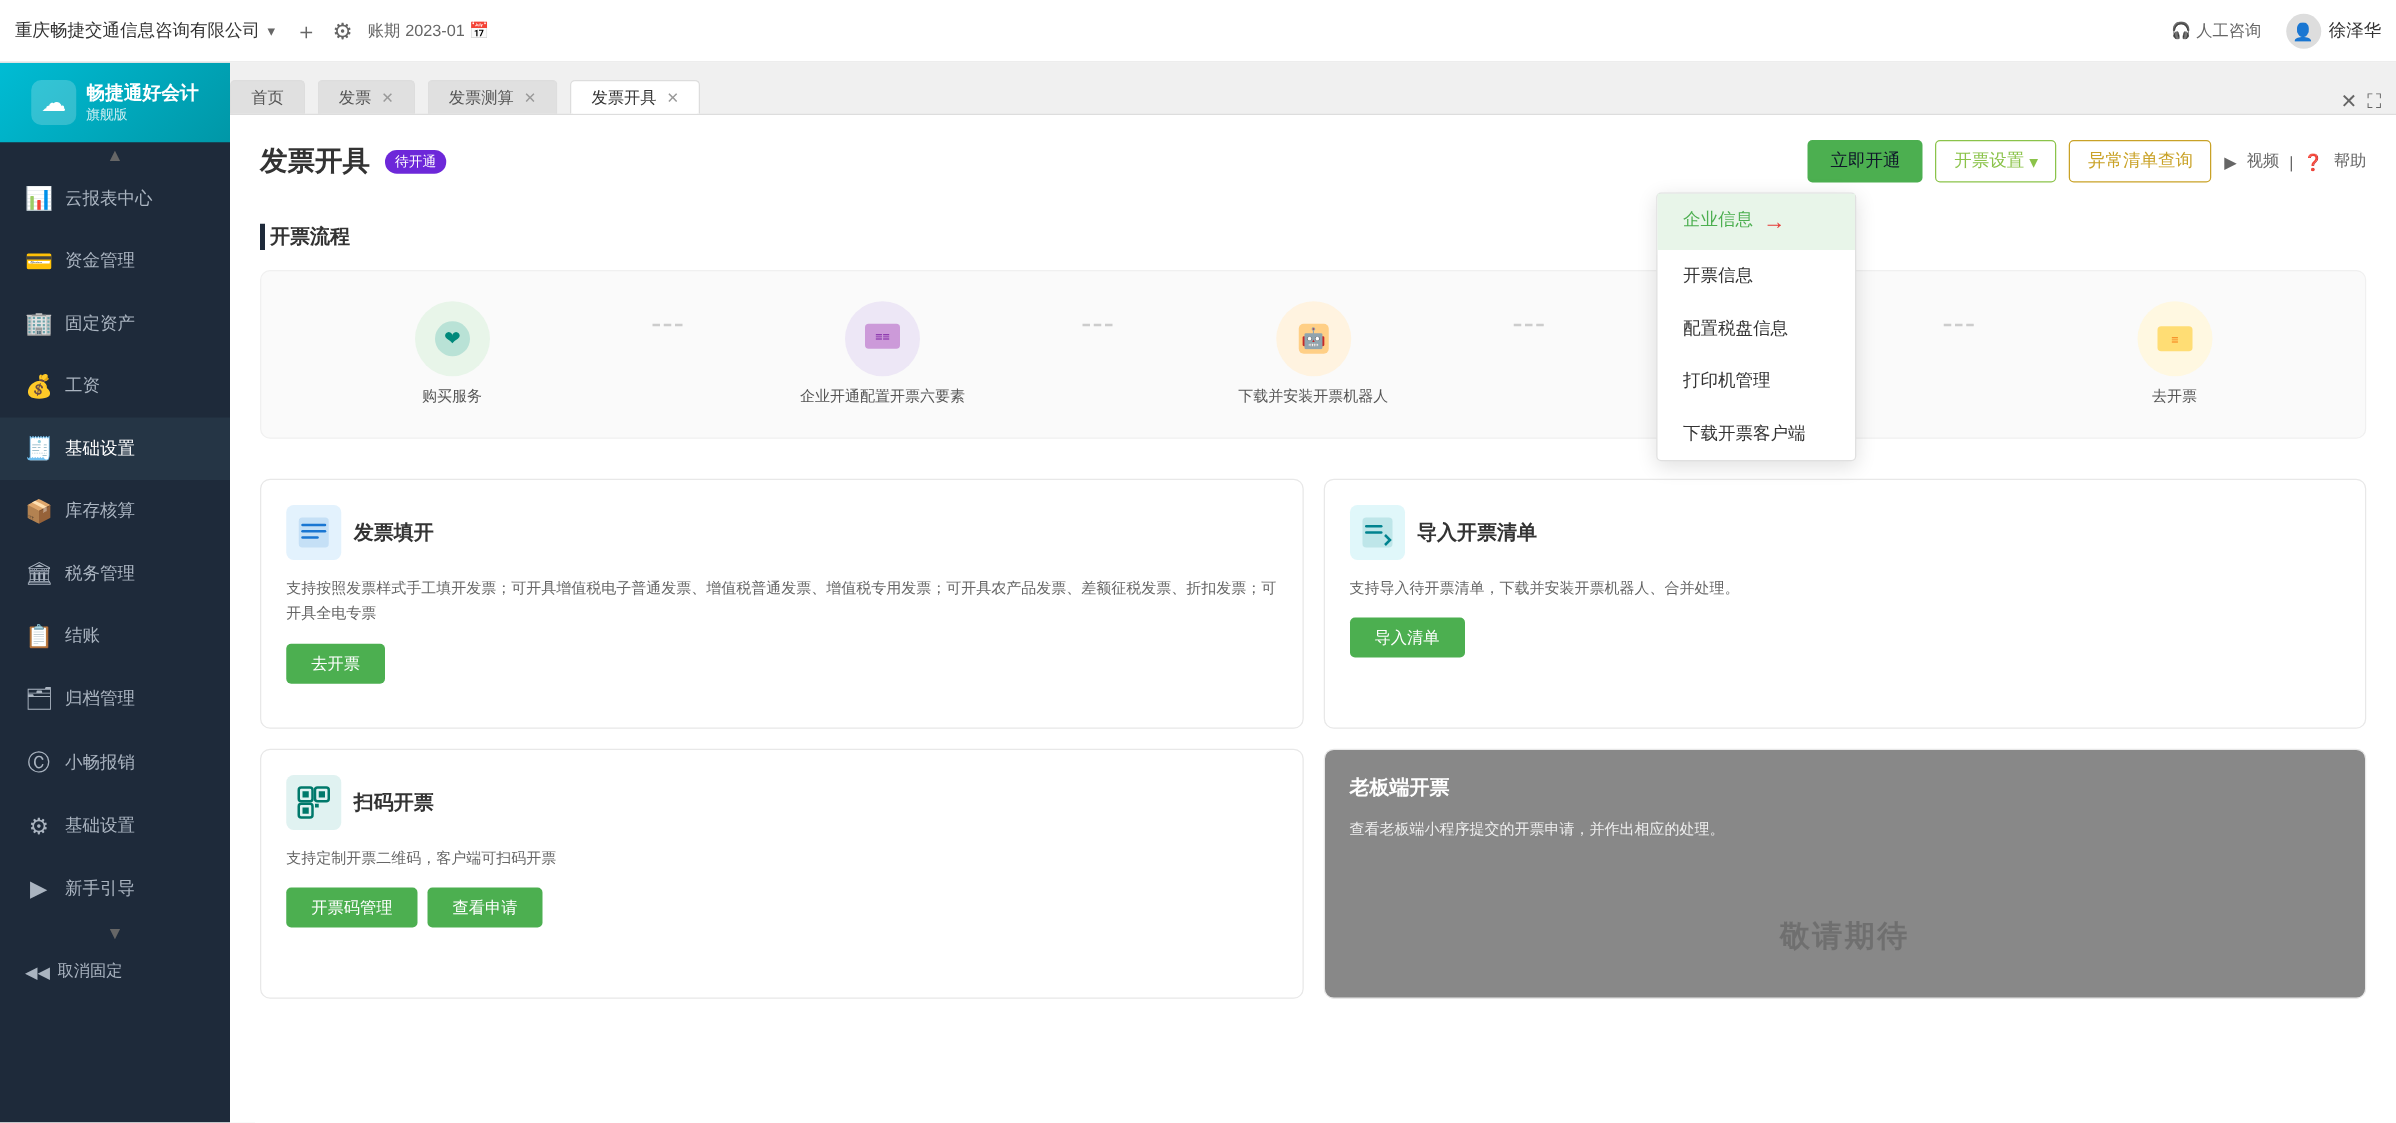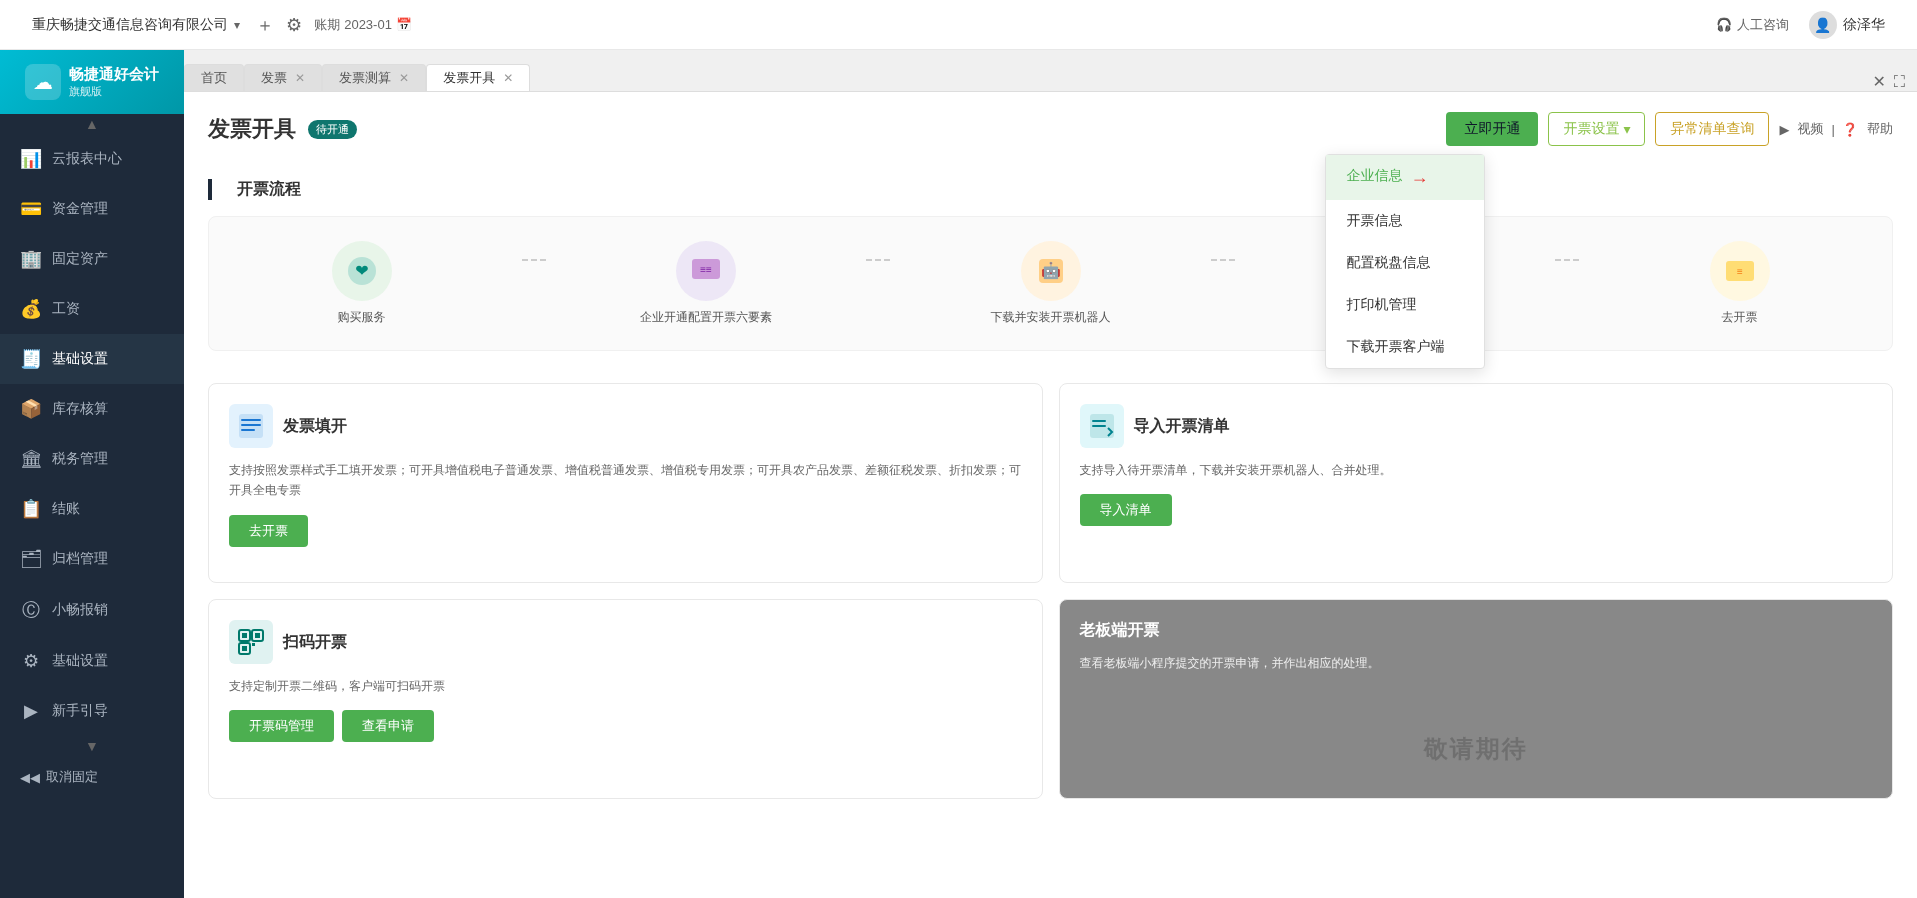--- a/index.html
+++ b/index.html
@@ -12,7 +12,7 @@
       border-bottom: 1px solid #e8e8e8;
       display: flex;
       align-items: center;
-      padding: 0 32px;
+      padding: 0 12px;
       gap: 12px;
       z-index: 100;
     }

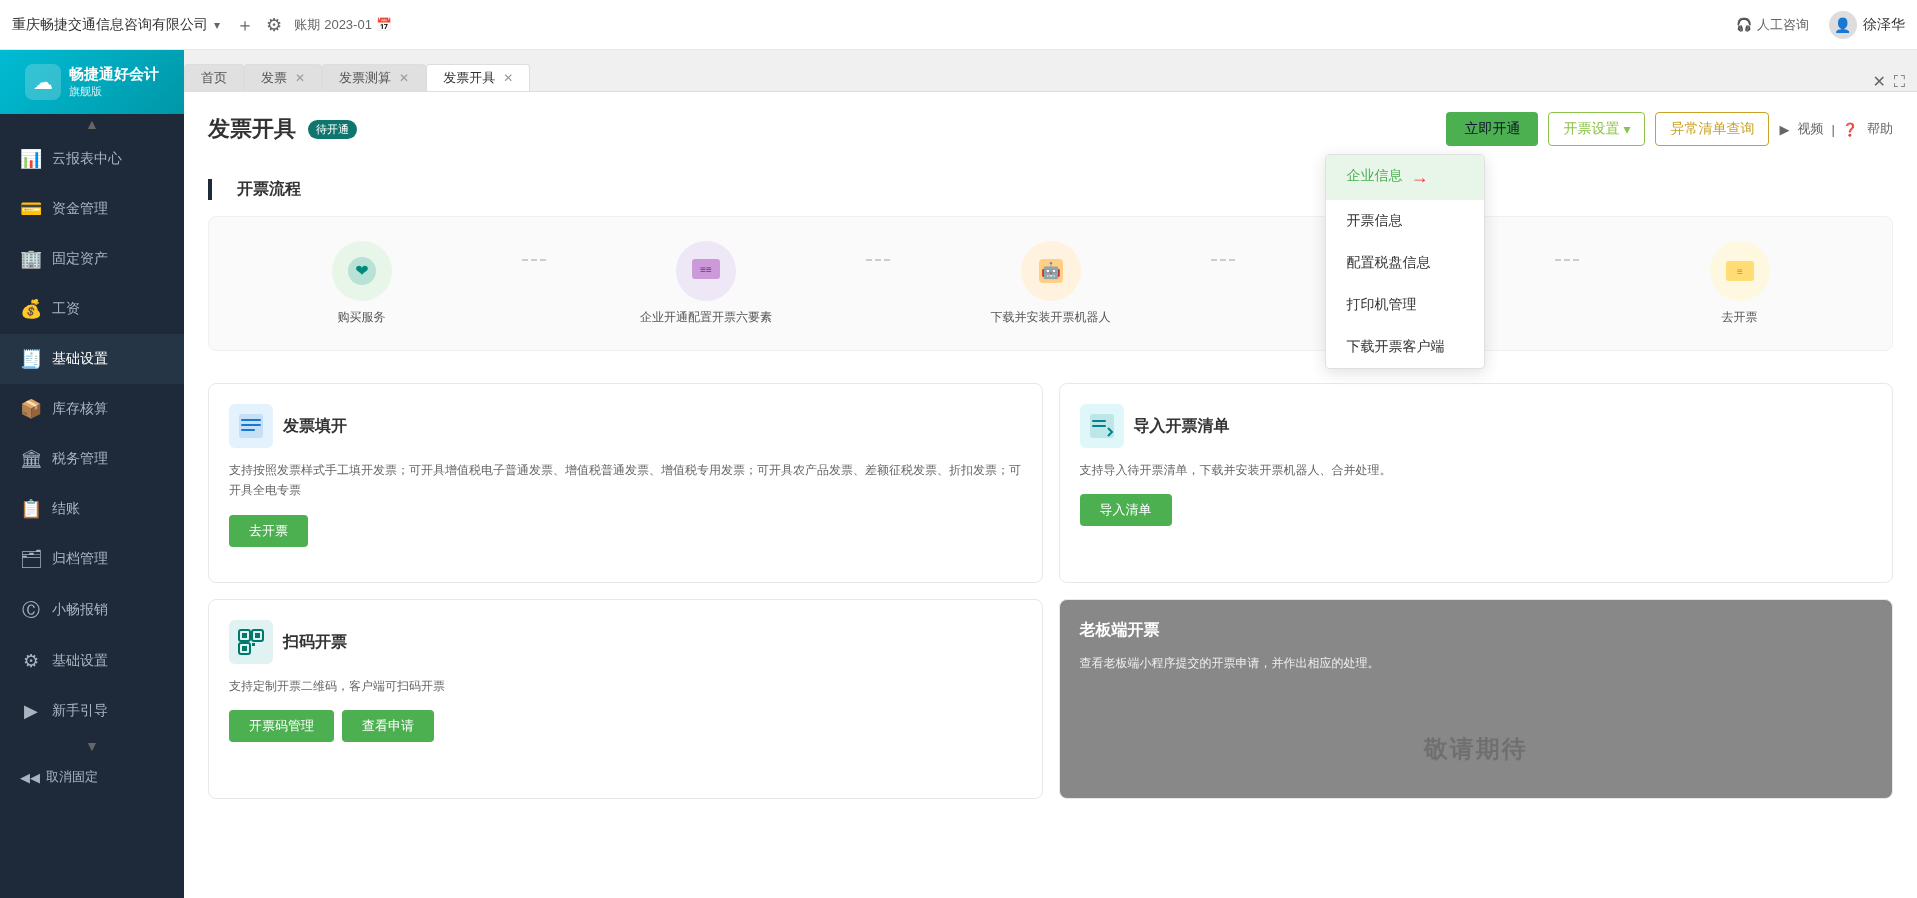--- a/index.html
+++ b/index.html
@@ -100,7 +100,7 @@
       font-size: 13px;
       color: #555;
       background: #e0e0e0;
-      margin-right: 0;
+      margin-right: 10px;
       border: 1px solid #ddd;
       border-bottom: none;
     }

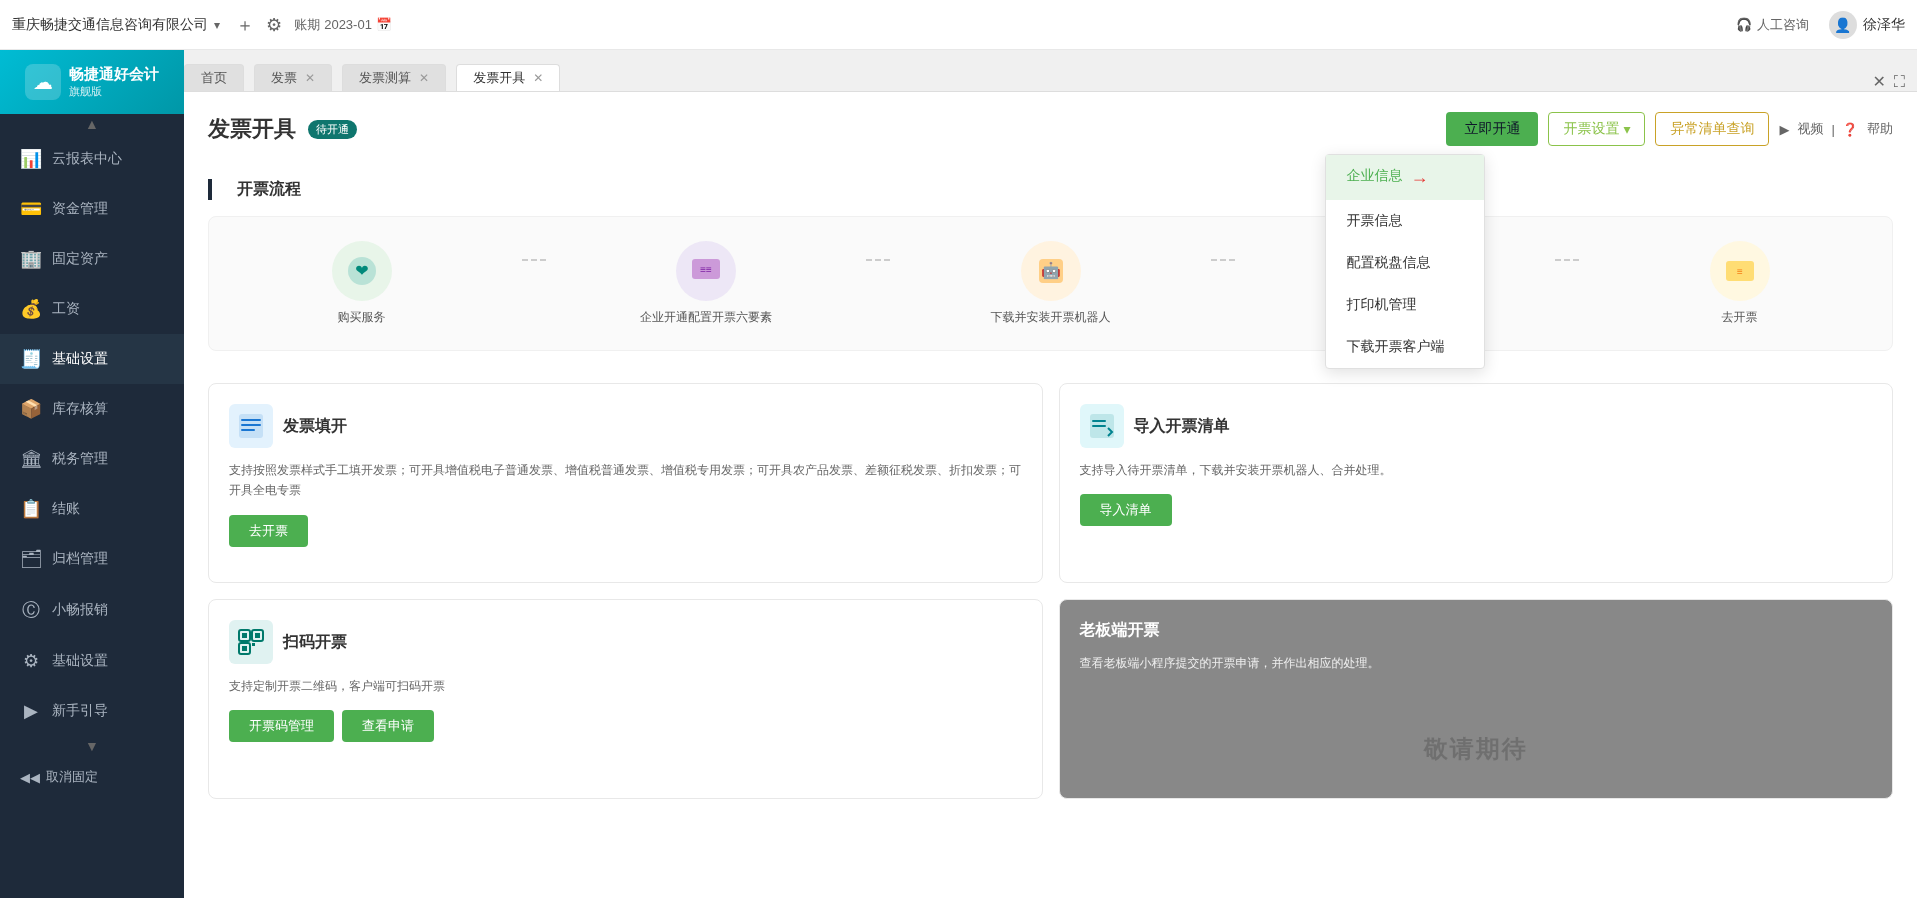--- a/index.html
+++ b/index.html
@@ -114,7 +114,7 @@
 
     .page-header { display: flex; align-items: center; gap: 12px; margin-bottom: 20px; }
     .page-title { font-size: 22px; font-weight: bold; color: #333; }
-    .status-badge { background: #0f766e; color: #fff; font-size: 11px; padding: 2px 8px; border-radius: 10px; }
+    .status-badge { background: #6d28d9; color: #fff; font-size: 11px; padding: 2px 8px; border-radius: 10px; }
 
     .header-actions { margin-left: auto; display: flex; align-items: center; gap: 10px; position: relative; }
     .btn-primary { background: #4caf50; color: #0f172a; border: none; padding: 8px 18px; border-radius: 4px; cursor: pointer; font-size: 14px; }

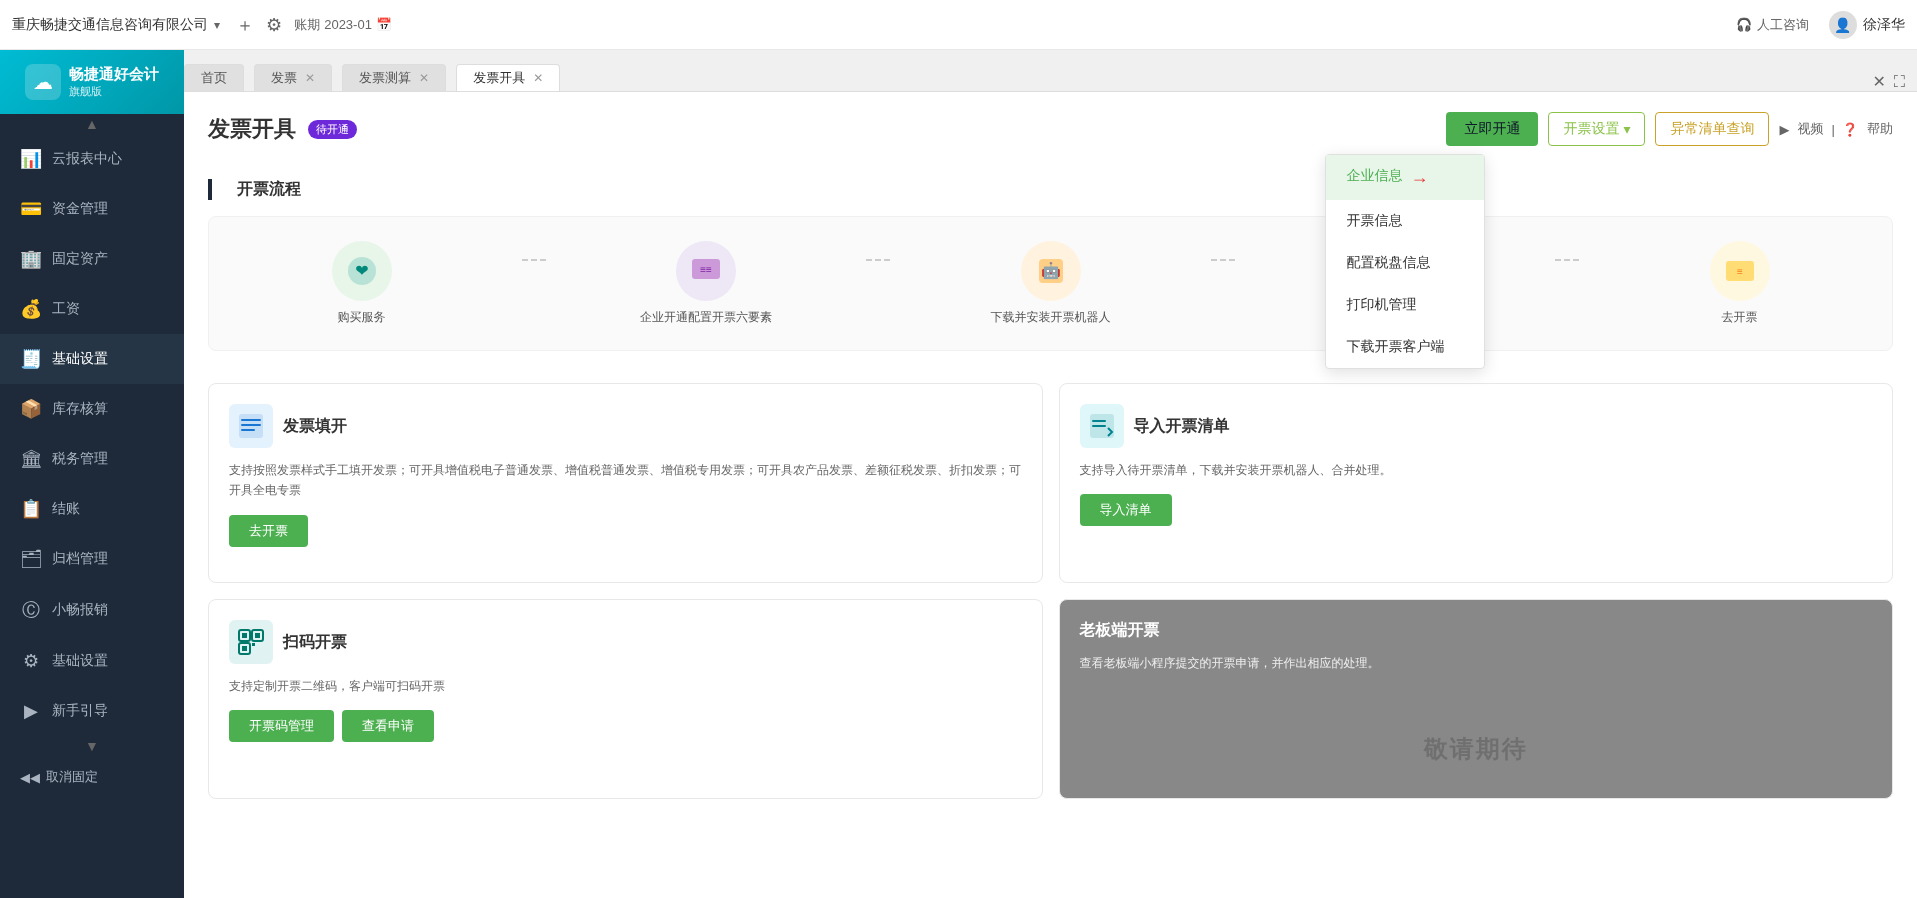--- a/index.html
+++ b/index.html
@@ -168,7 +168,7 @@
     .dropdown-arrow { color: #e53935; font-size: 18px; }
 
     
-    .section-title { font-size: 16px; font-weight: bold; color: #333; margin-bottom: 16px; padding-left: 25px; border-left: 4px solid #1e2a3a; margin-top: 33px; }
+    .section-title { font-size: 16px; font-weight: bold; color: #333; margin-bottom: 16px; padding-left: 4px; border-left: 4px solid #1e2a3a; margin-top: 33px; }
 
     
     .flow-steps { display: flex; align-items: center; gap: 0; margin-bottom: 32px; background: #fafafa; padding: 24px 20px; border-radius: 8px; border: 1px solid #f0f0f0; }

